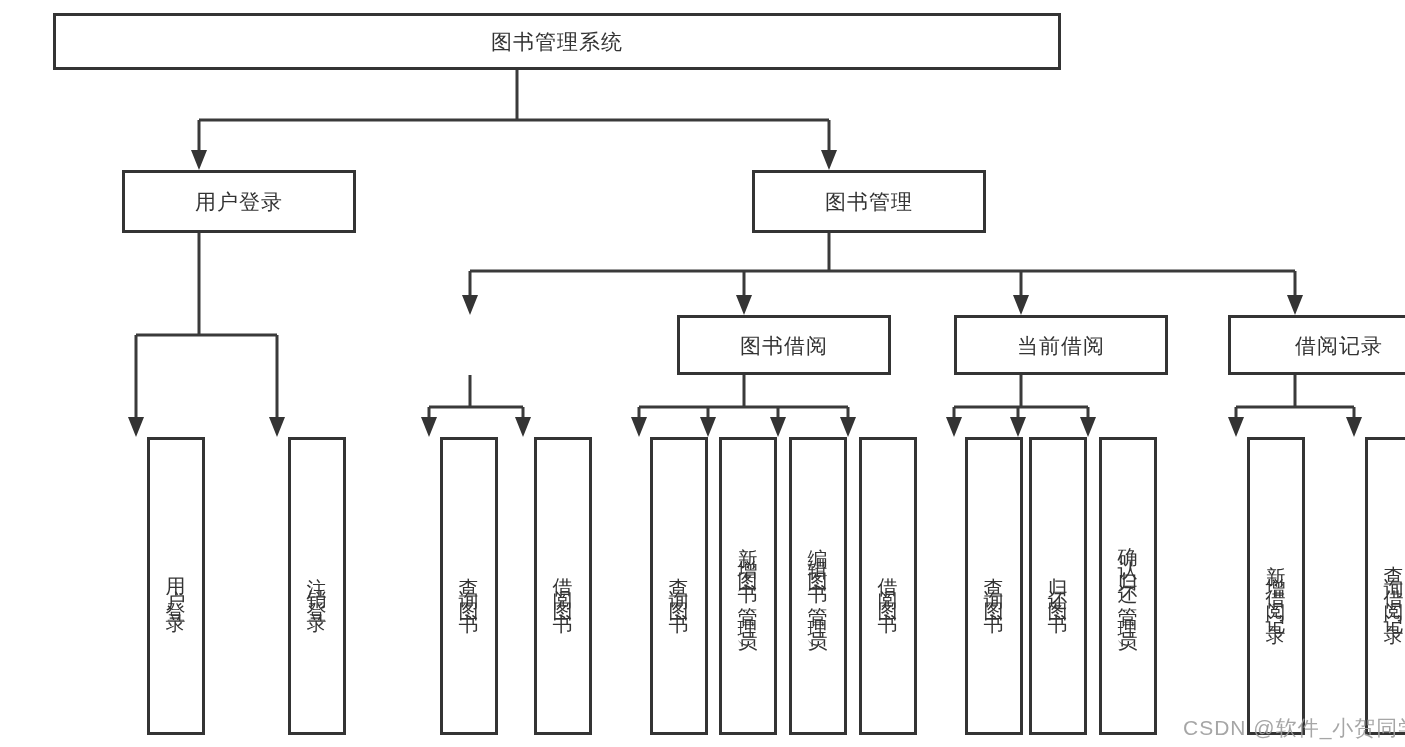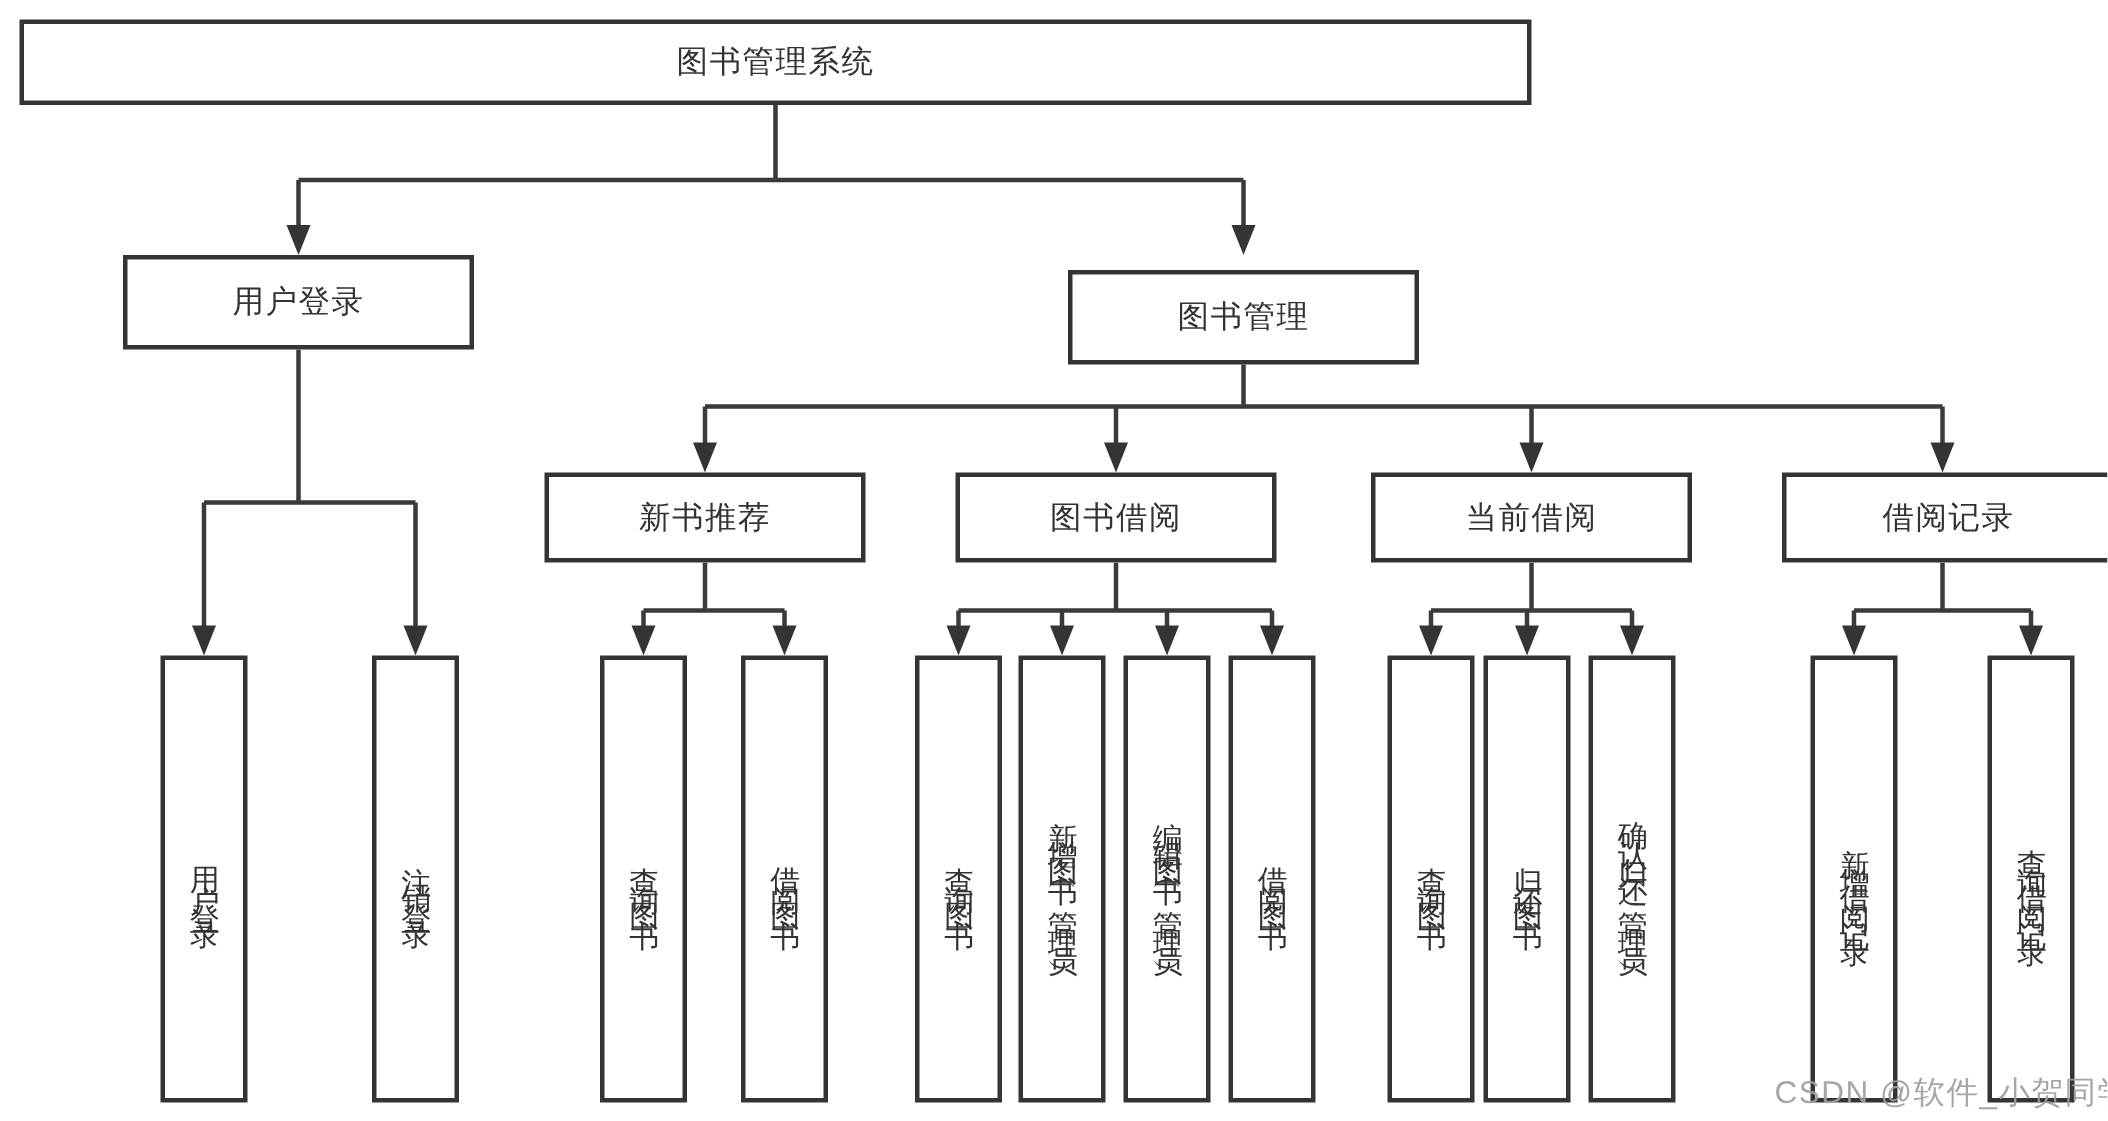--- a/index.html
+++ b/index.html
@@ -31,6 +31,7 @@
     align-items: center;
     justify-content: center;
     text-align: center;
+    margin-left: 40px;
   }
   .hbox span {
     font-size: 21px;

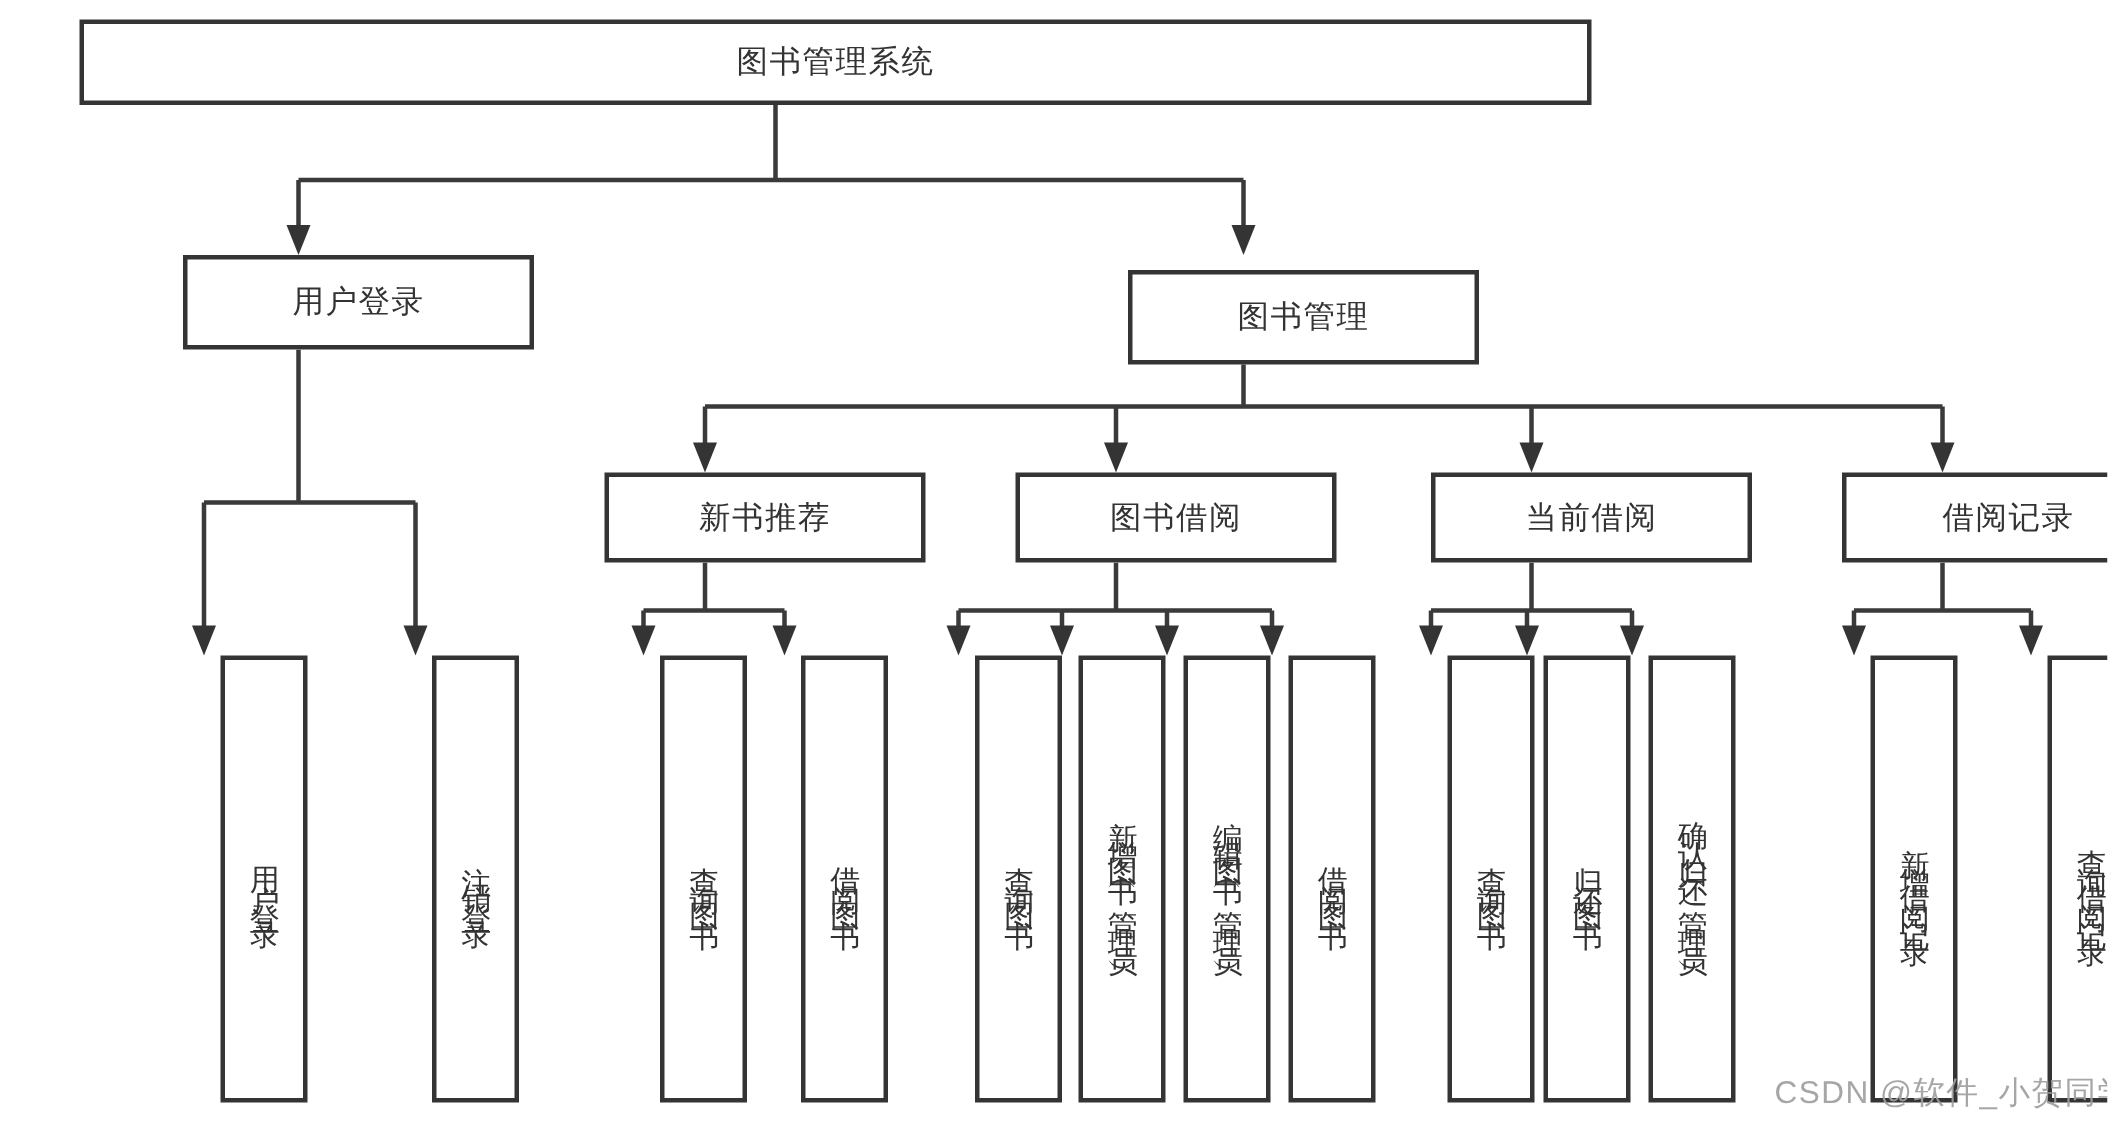--- a/index.html
+++ b/index.html
@@ -109,7 +109,7 @@
   <div class="box hbox" style="left:82px; top:170px; width:234px; height:63px;">
     <span>用户登录</span>
   </div>
-  <div class="box hbox" style="left:712px; top:180px; width:234px; height:63px;">
+  <div class="box hbox" style="left:712px; top:170px; width:234px; height:63px;">
     <span>图书管理</span>
   </div>
 

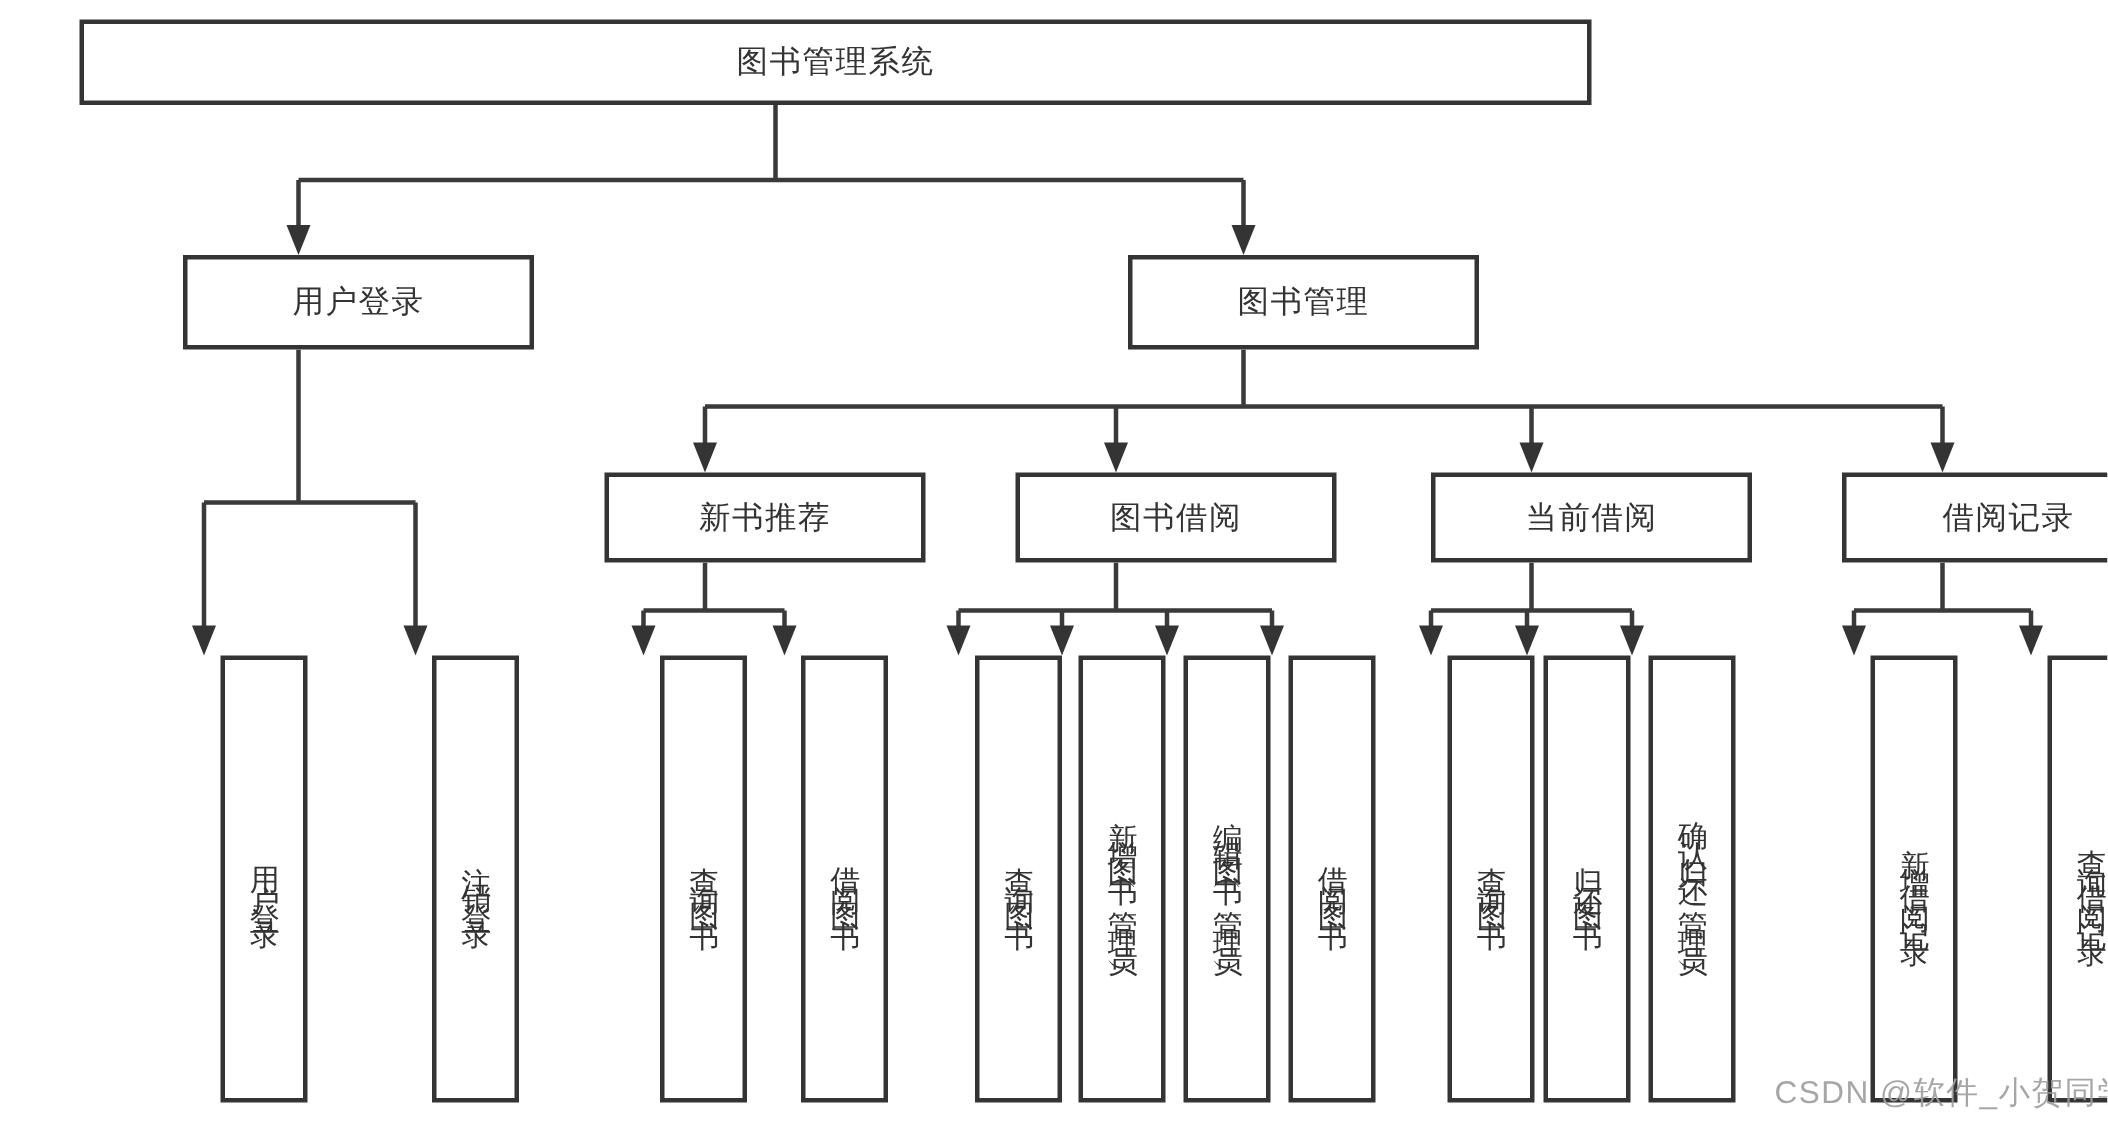--- a/index.html
+++ b/index.html
@@ -113,9 +113,6 @@
     <span>图书管理</span>
   </div>
 
-  <div class="box hbox" style="left:363px; top:315px; width:214px; height:60px;">
-    <span>新书推荐</span>
-  </div>
   <div class="box hbox" style="left:914px; top:315px; width:214px; height:60px;">
     <span>当前借阅</span>
   </div>

